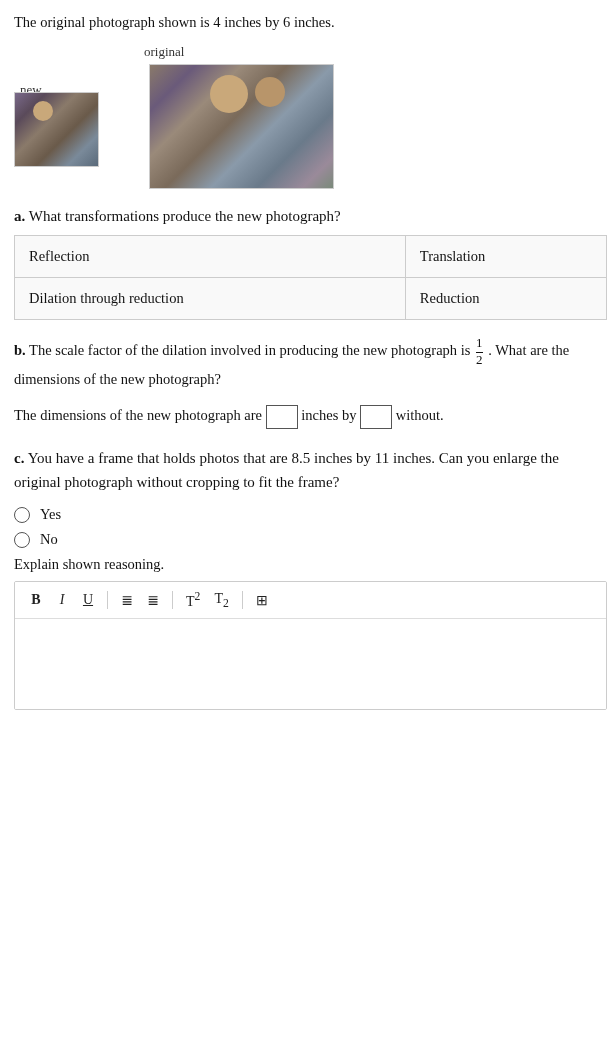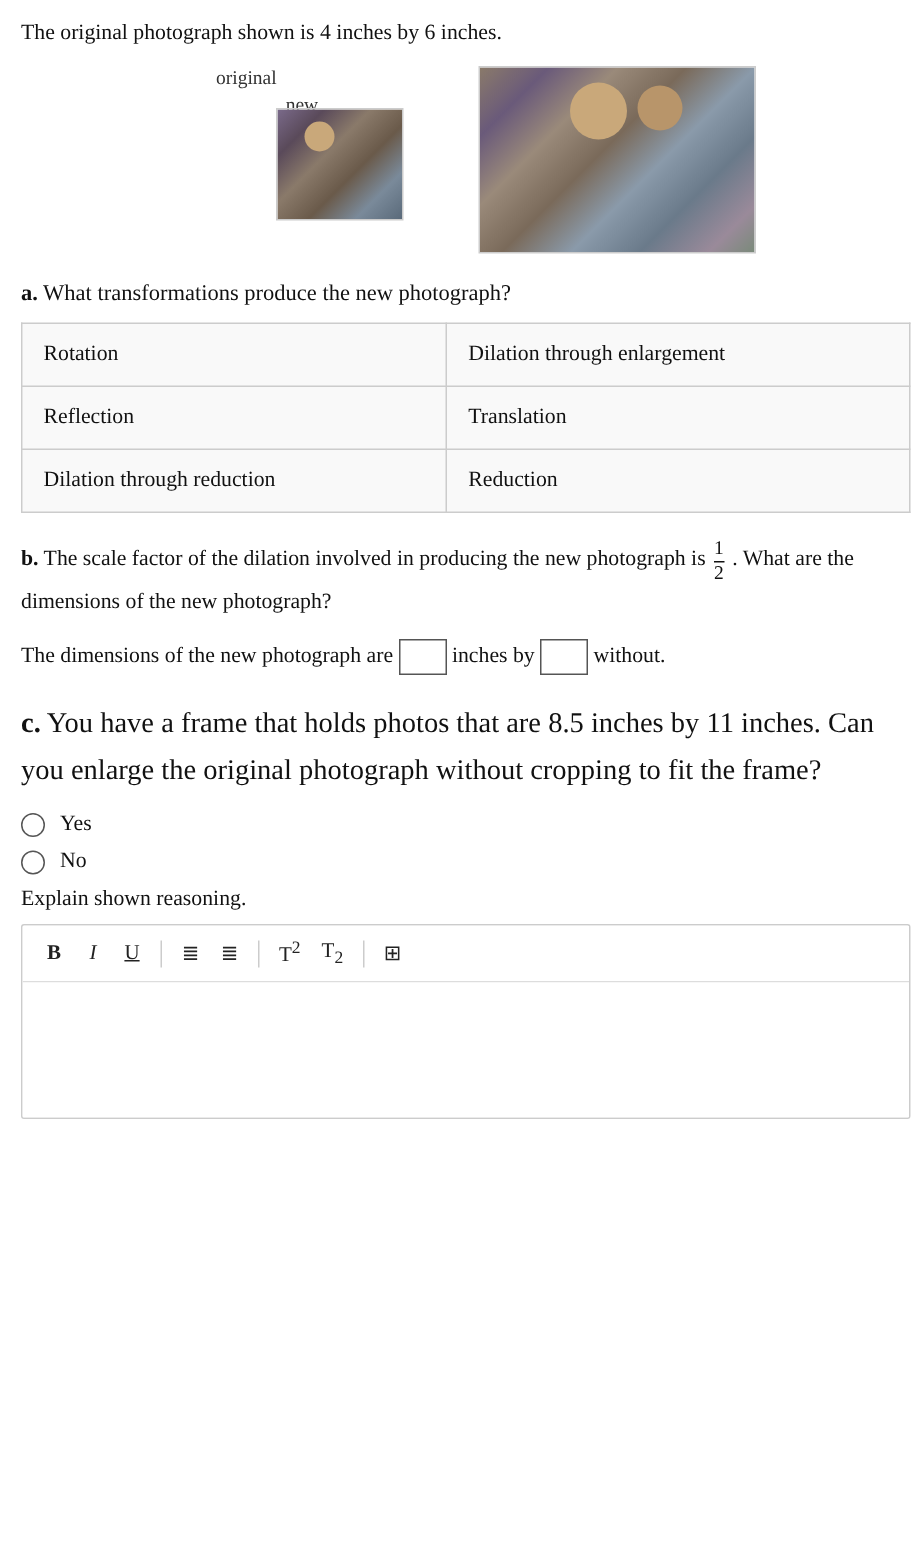--- a/index.html
+++ b/index.html
@@ -25,7 +25,7 @@
 
     .photo-container {
       display: flex;
-      flex-direction: row;
+      flex-direction: column;
       align-items: flex-start;
       margin-bottom: 16px;
       position: relative;

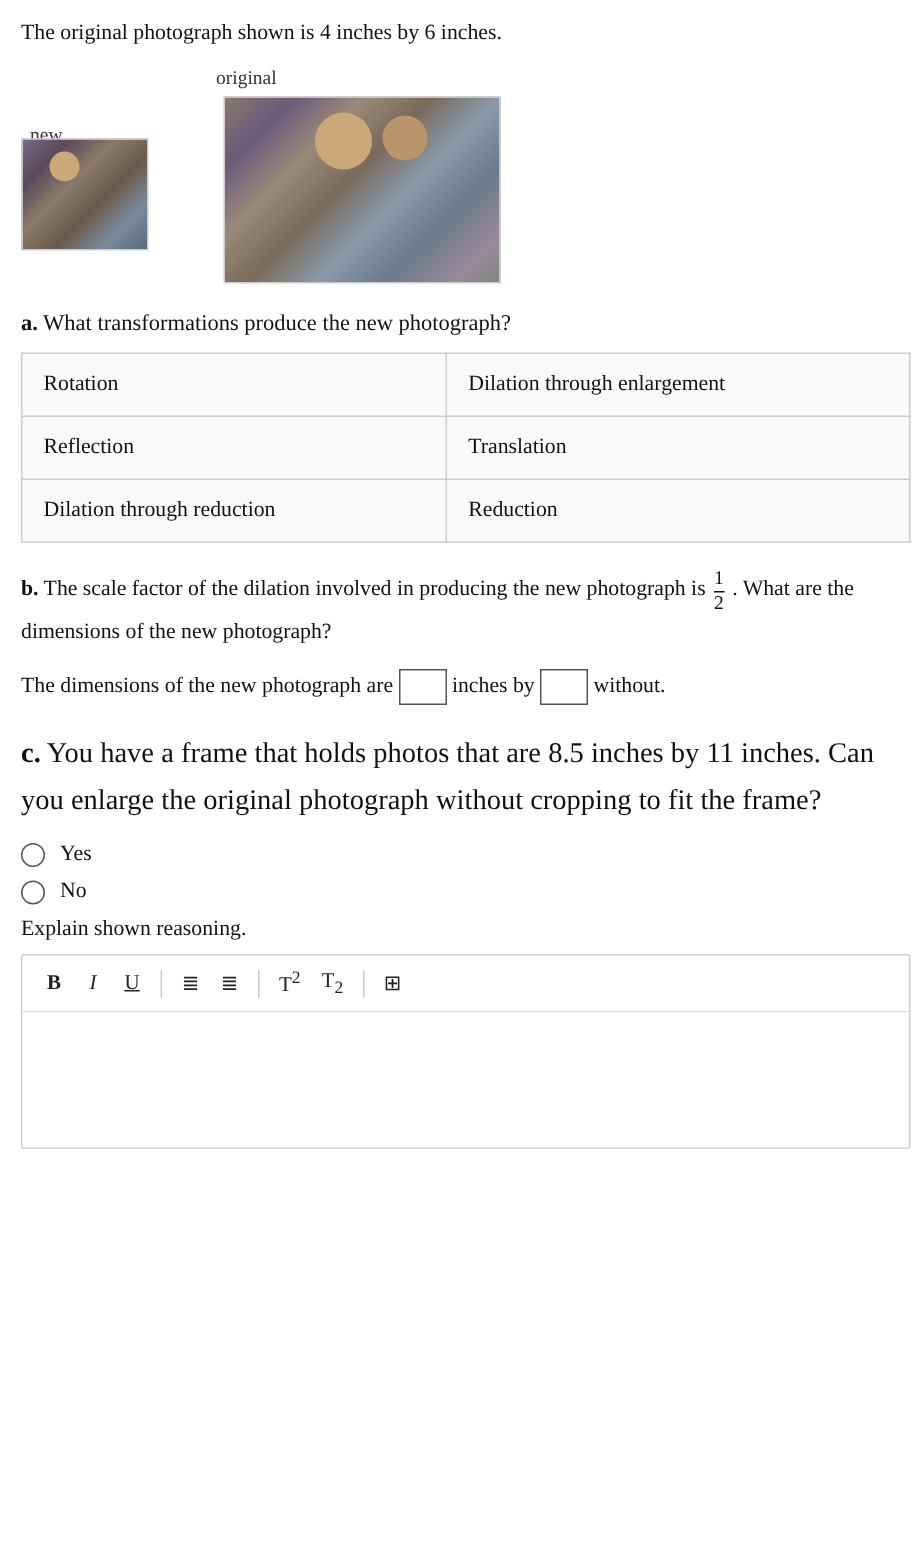--- a/index.html
+++ b/index.html
@@ -273,10 +273,6 @@
 
   <table class="transform-table">
     <tbody>
-      <tr>
-        <td>Rotation</td>
-        <td>Dilation through enlargement</td>
-      </tr>
       <tr>
         <td>Reflection</td>
         <td>Translation</td>

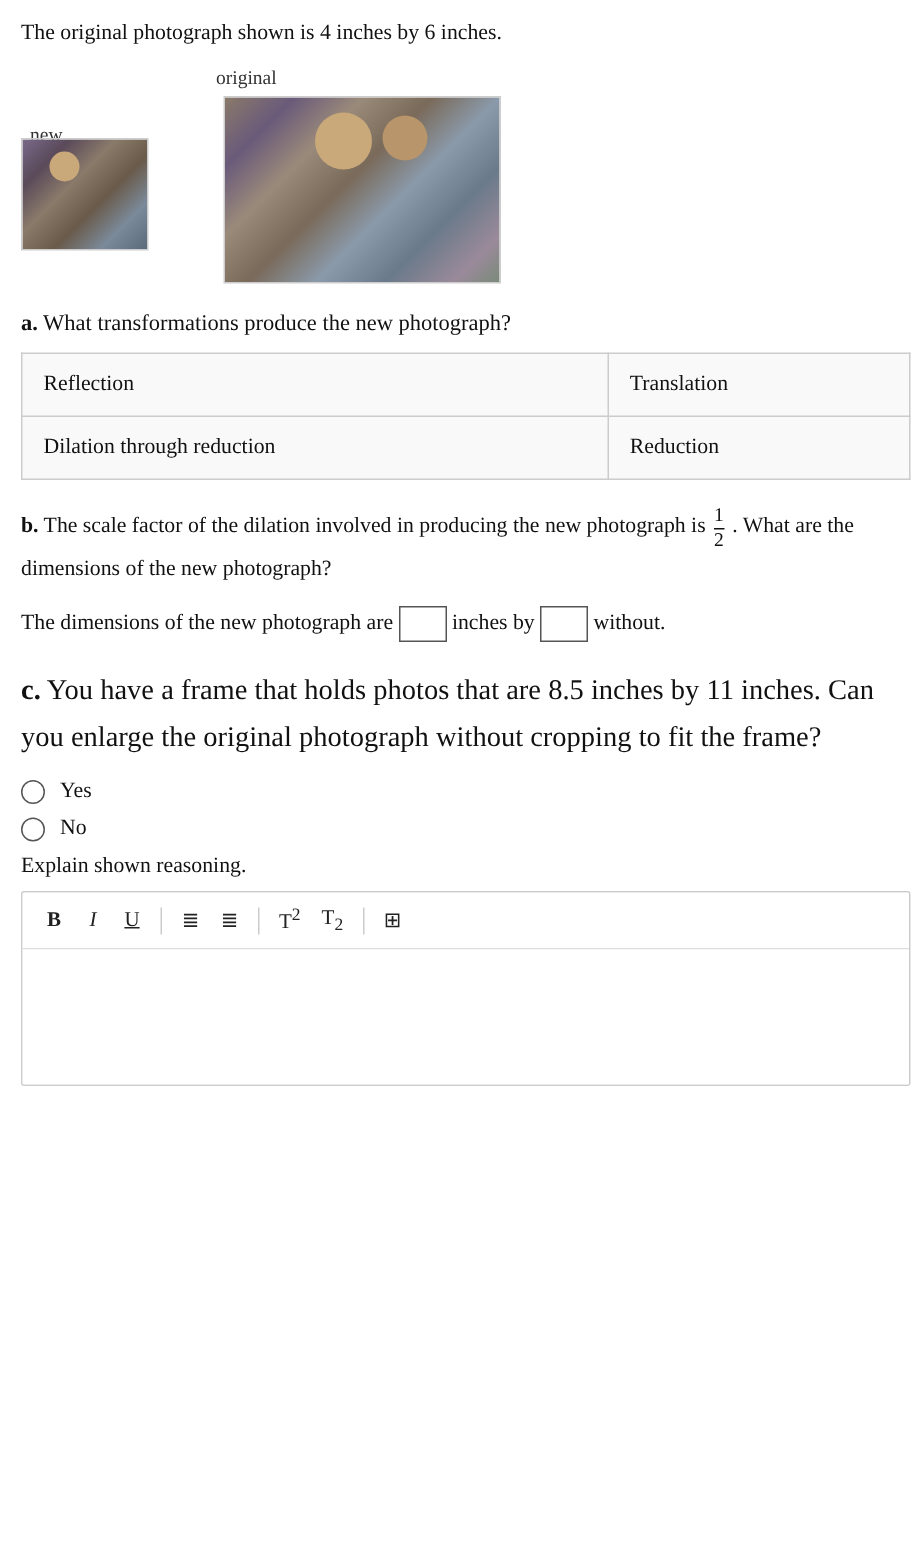--- a/index.html
+++ b/index.html
@@ -174,7 +174,7 @@
     }
 
     .part-c {
-      font-size: 19px;
+      font-size: 15px;
       line-height: 1.6;
       margin-bottom: 12px;
     }

